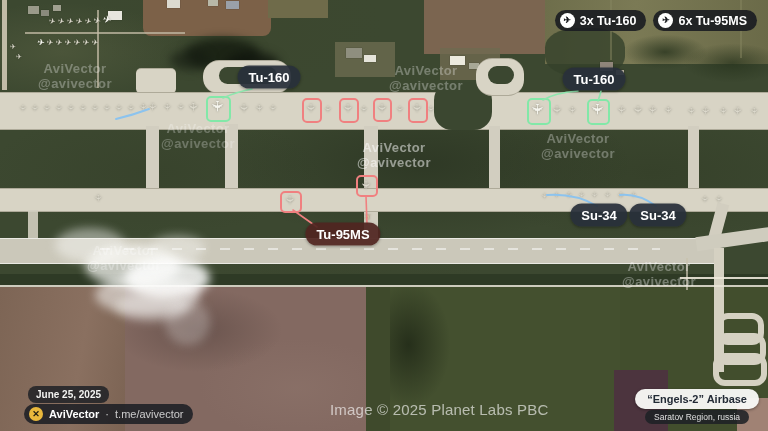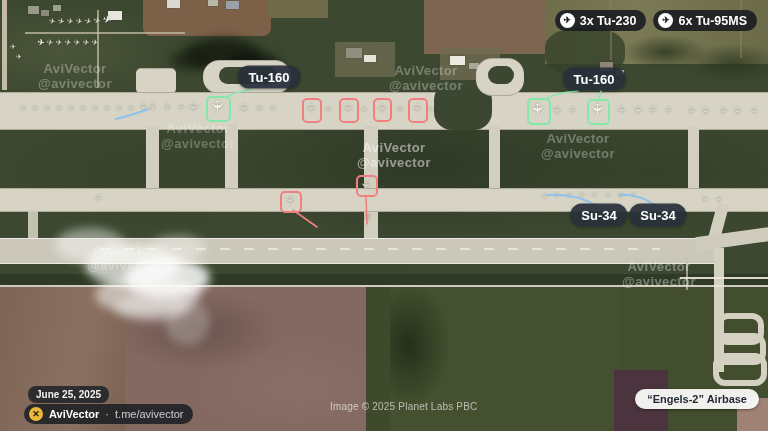--- a/index.html
+++ b/index.html
@@ -272,7 +272,7 @@
   <div class="badges">
     <div class="badge">
       <span class="bicon">✈</span>
-      <span>3x Tu-230</span>
+      <span>3x Tu-160</span>
     </div>
     <div class="badge">
       <span class="bicon">✈</span>

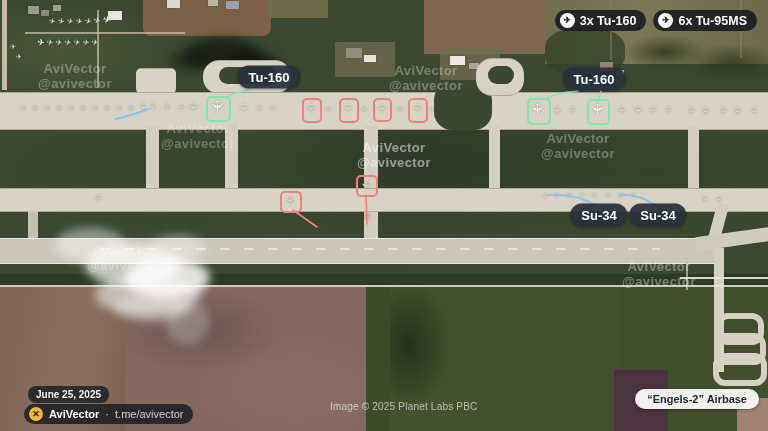--- a/index.html
+++ b/index.html
@@ -265,6 +265,7 @@
   <div class="layer">
       <div class="pill" style="left: 269px; top: 77px; background: rgba(40, 47, 58, 0.93);">Tu-160</div>
       <div class="pill" style="left: 594px; top: 79px; background: rgba(40, 47, 58, 0.93);">Tu-160</div>
+      <div class="pill" style="left: 343px; top: 234px; background: rgba(80, 37, 32, 0.93);">Tu-95MS</div>
       <div class="pill" style="left: 599px; top: 215px; background: rgba(40, 47, 58, 0.93);">Su-34</div>
       <div class="pill" style="left: 658px; top: 215px; background: rgba(40, 47, 58, 0.93);">Su-34</div>
     </div>

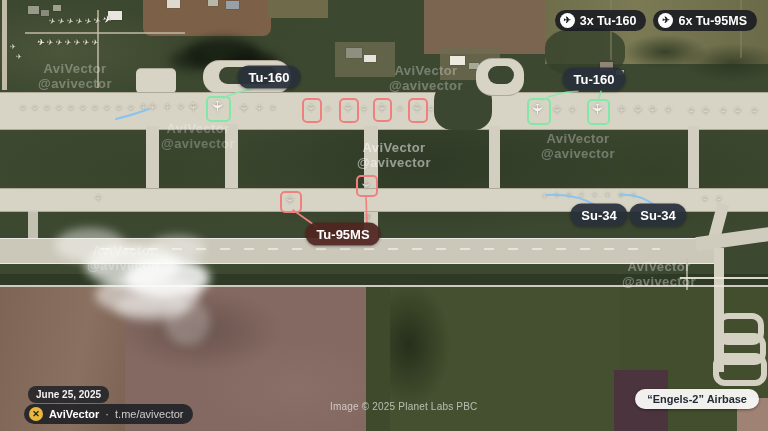--- a/index.html
+++ b/index.html
@@ -47,7 +47,7 @@
         display:flex;align-items:center;justify-content:center;font-size:9px;font-weight:700;line-height:1;}
   .brand{color:#fff;font-weight:700;font-size:11px;}
   .handle{color:rgba(255,255,255,.75);font-weight:400;font-size:11px;}
-  .planetcredit{position:absolute;left:330px;top:401px;color:rgba(255,255,255,.62);font-size:10px;letter-spacing:.2px;}
+  .planetcredit{position:absolute;left:330px;top:401px;color:rgba(255,255,255,.62);font-size:15px;letter-spacing:.2px;}
   .basecard{position:absolute;right:9px;top:389px;display:flex;flex-direction:column;align-items:center;gap:1px;}
   .basename{background:rgba(248,248,246,.96);color:#222a35;font-weight:700;font-size:11px;
             padding:4px 12px;border-radius:10px;white-space:nowrap;box-shadow:0 1px 3px rgba(0,0,0,.4);}

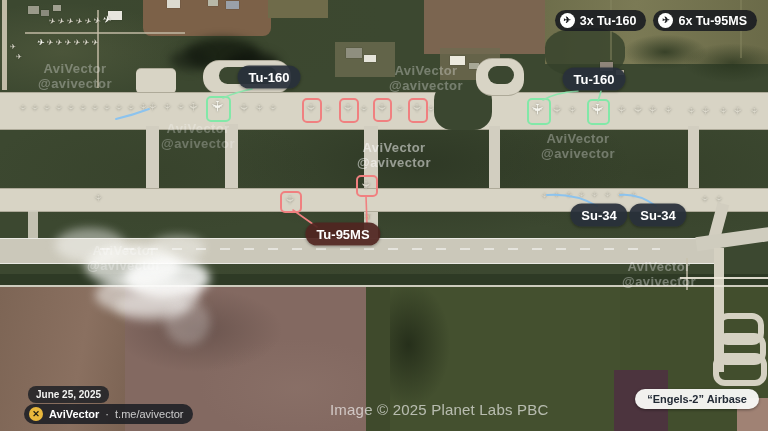--- a/index.html
+++ b/index.html
@@ -291,6 +291,7 @@
   <div class="planetcredit">Image © 2025 Planet Labs PBC</div>
   <div class="basecard">
     <div class="basename">“Engels-2” Airbase</div>
+    <div class="baseregion">Saratov Region, russia</div>
   </div>
 
 </div>

